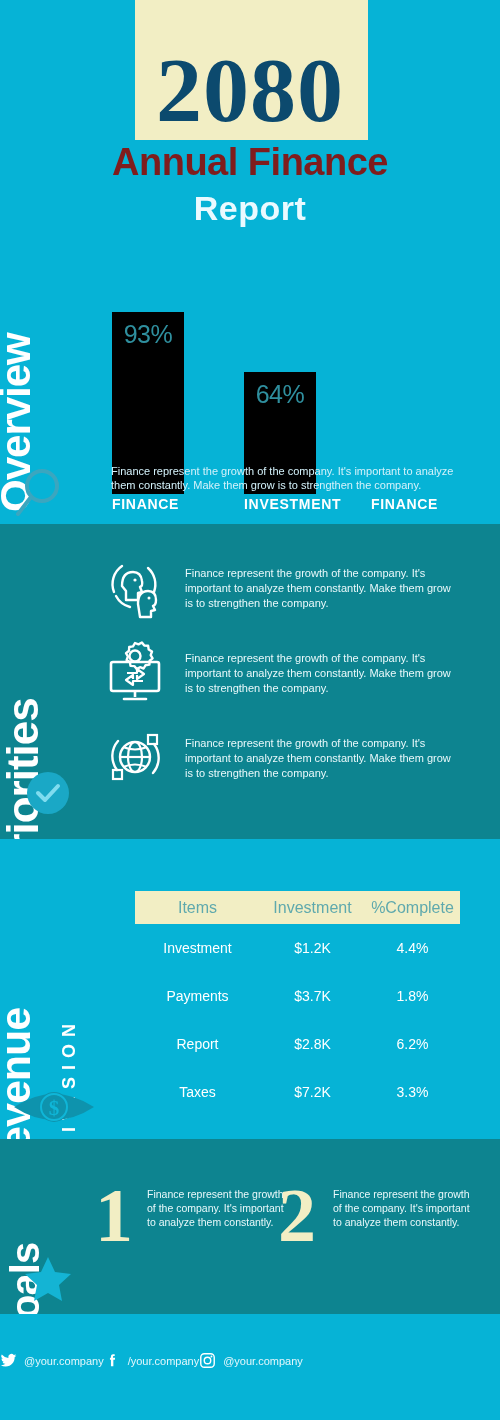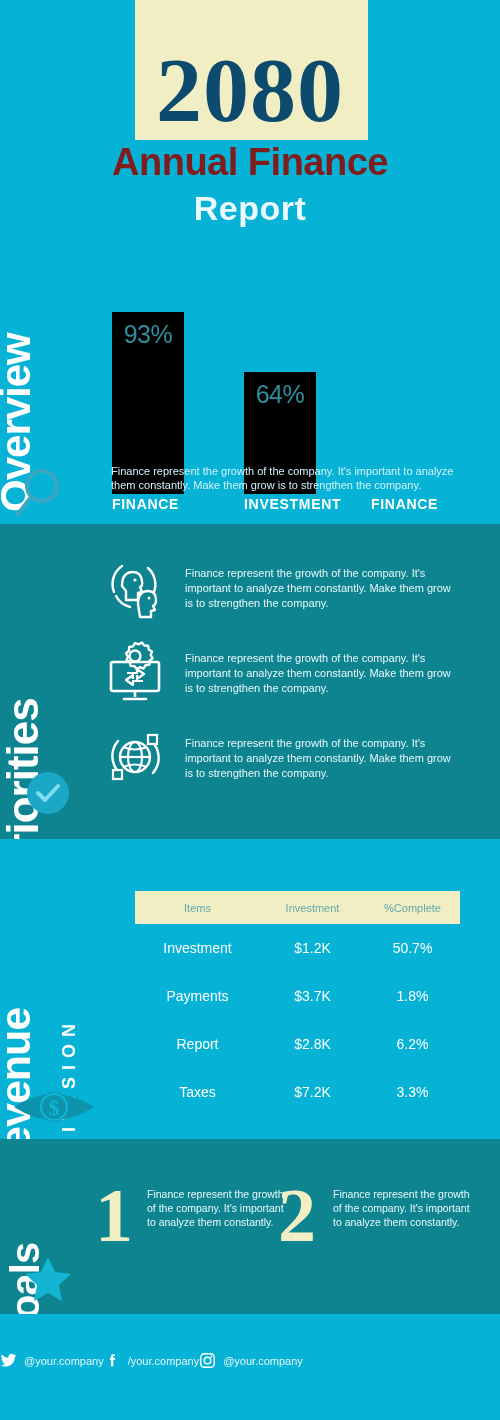--- a/index.html
+++ b/index.html
@@ -107,7 +107,7 @@
     display:flex; background:#f2eec4; height:33px; align-items:center;
   }
   .t-head div {
-    font-size:11px; color:#5fa9ad; text-align:center;
+    font-size:16px; color:#5fa9ad; text-align:center;
   }
   .t-row { display:flex; height:48px; align-items:center; }
   .t-row div {

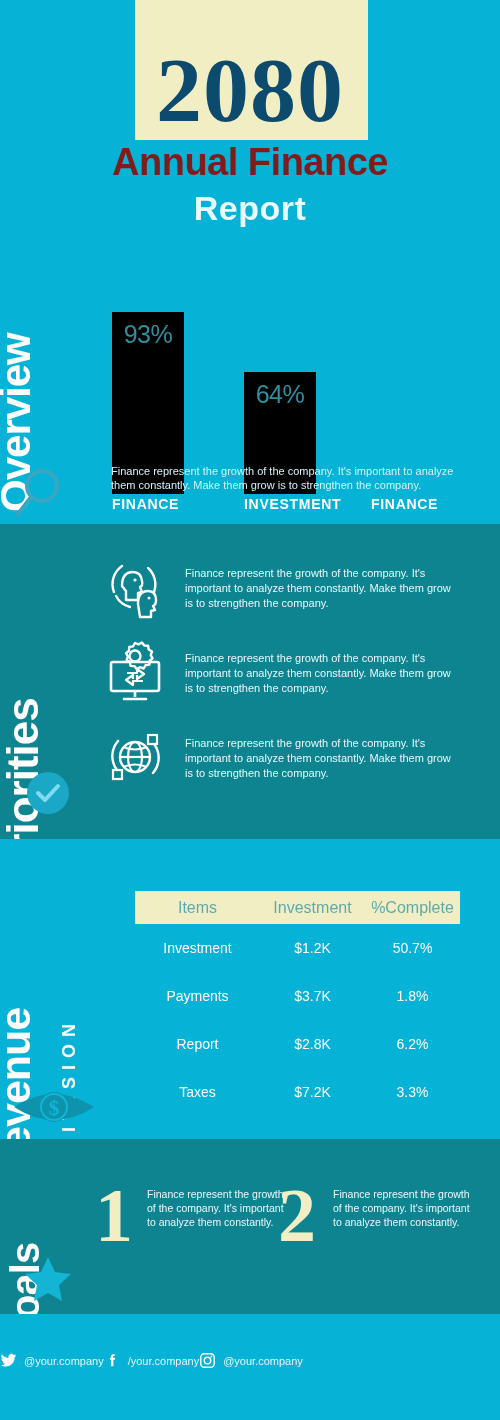--- a/index.html
+++ b/index.html
@@ -277,7 +277,7 @@
       <div class="t-row">
         <div class="c1">Investment</div>
         <div class="c2">$1.2K</div>
-        <div class="c3">50.7%</div>
+        <div class="c3">4.4%</div>
       </div>
       <div class="t-row">
         <div class="c1">Payments</div>

